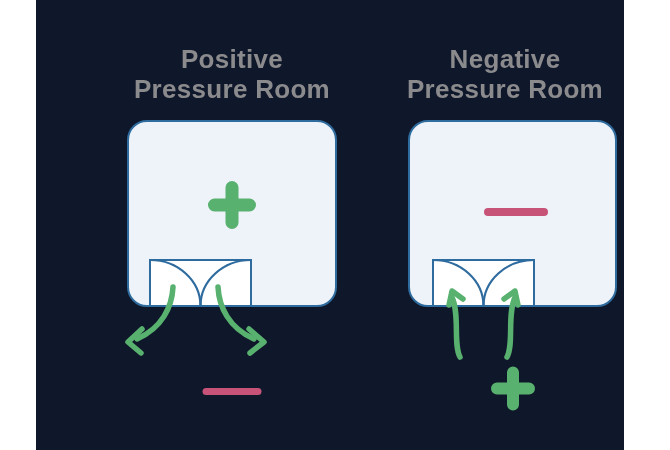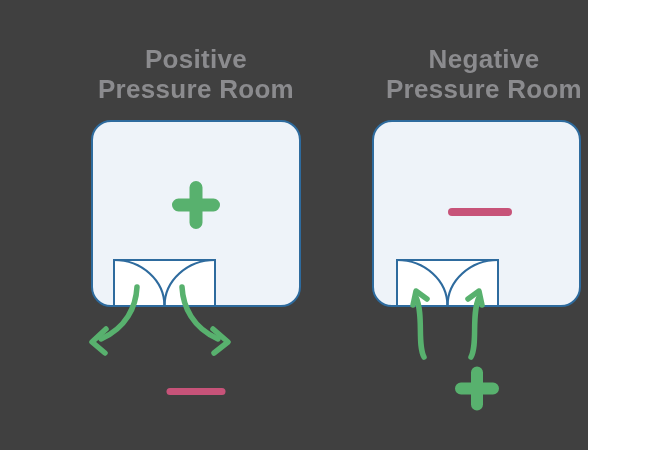--- a/index.html
+++ b/index.html
@@ -11,9 +11,10 @@
     position: relative;
     width: 588px;
     height: 450px;
-    background: #404040;
+    background: #0f172a;
     overflow: hidden;
     font-family: "Liberation Sans", sans-serif;
+    margin-left: 36px;
   }
   .room-title {
     position: absolute;

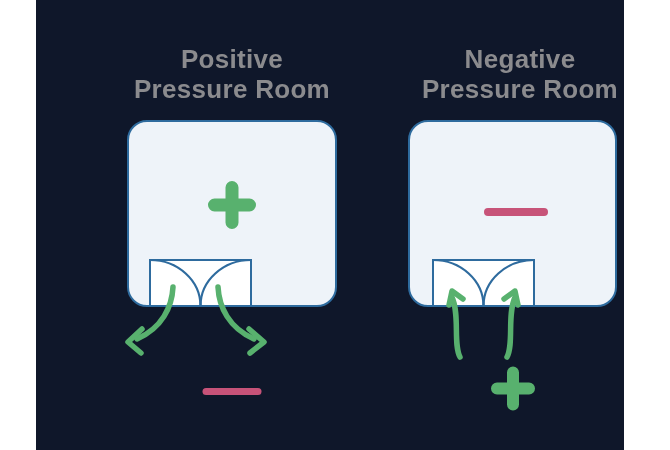--- a/index.html
+++ b/index.html
@@ -30,7 +30,7 @@
     user-select: none;
   }
   .room-title.left  { left: 56px;  }
-  .room-title.right { left: 344px; }
+  .room-title.right { left: 329px; }
   svg.diagram {
     position: absolute;
     left: 0;

